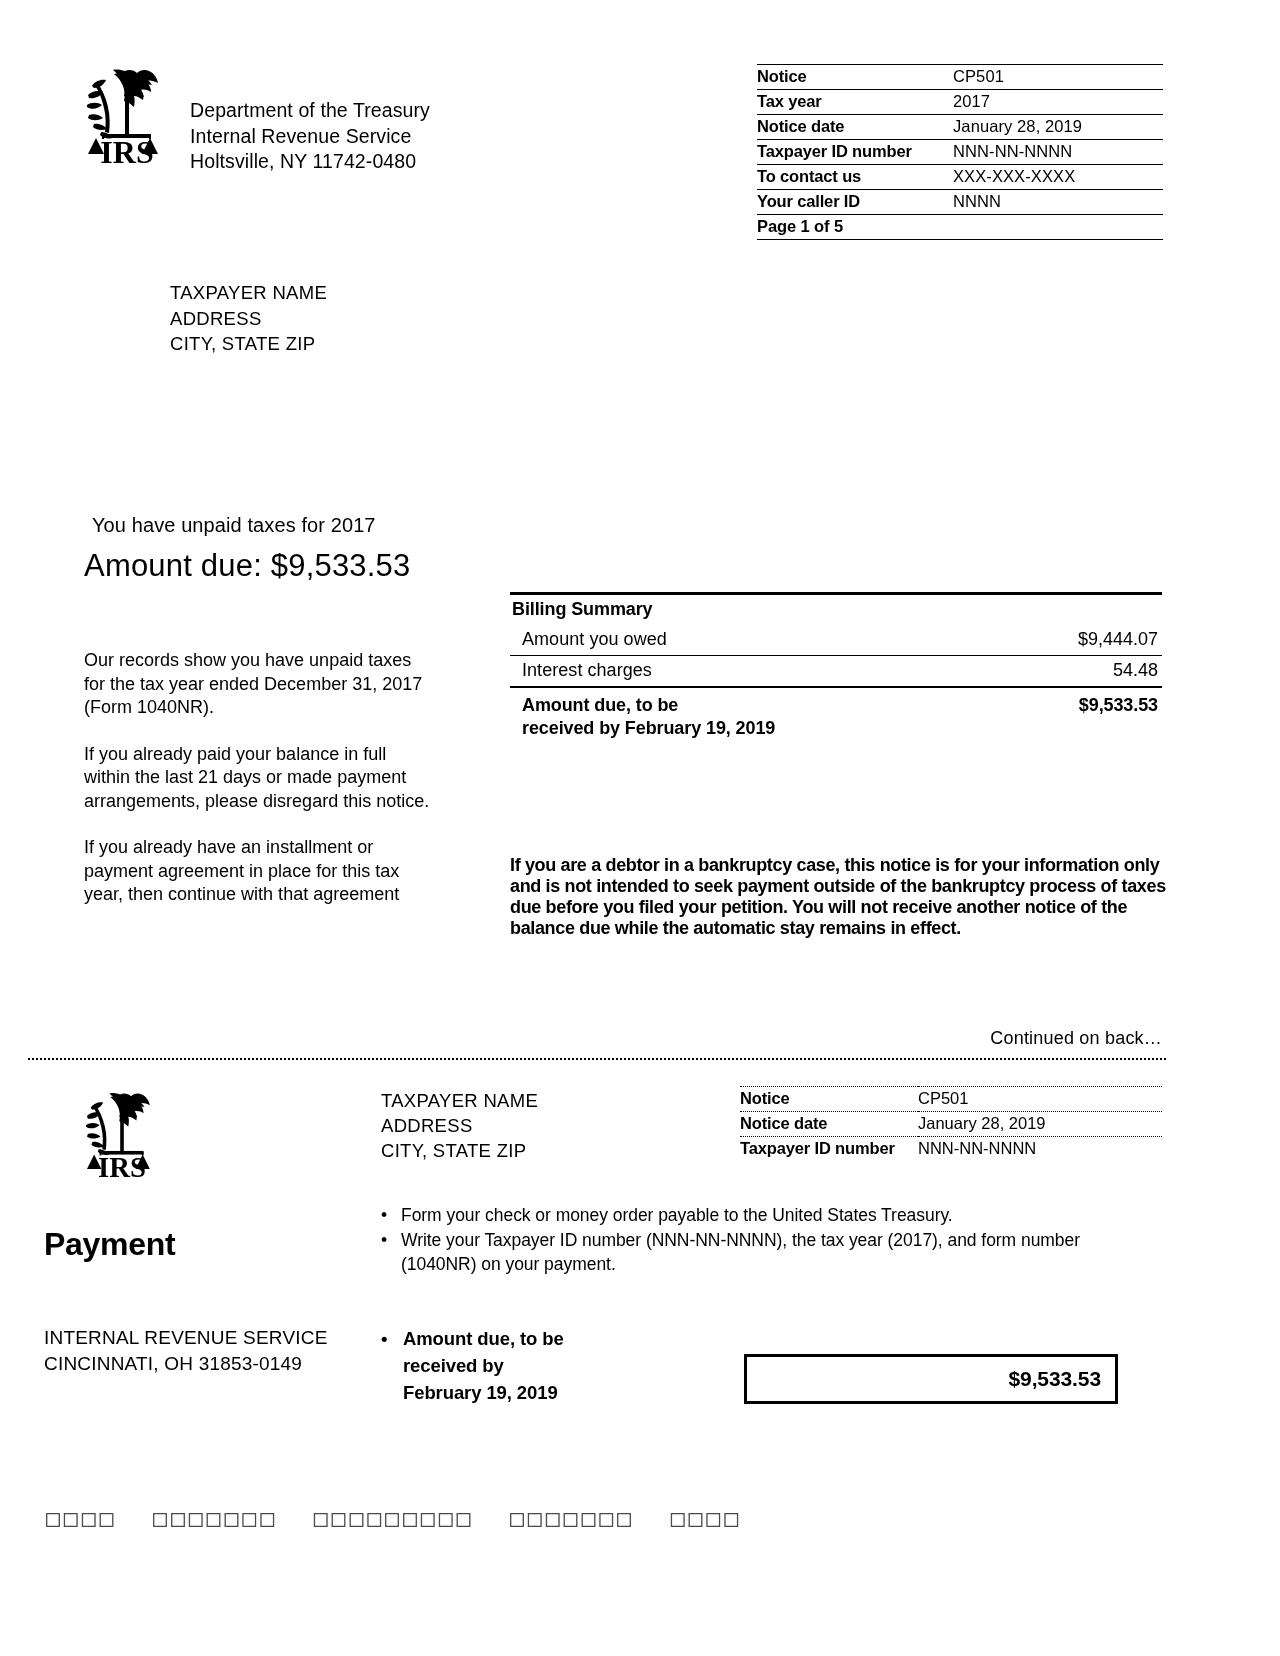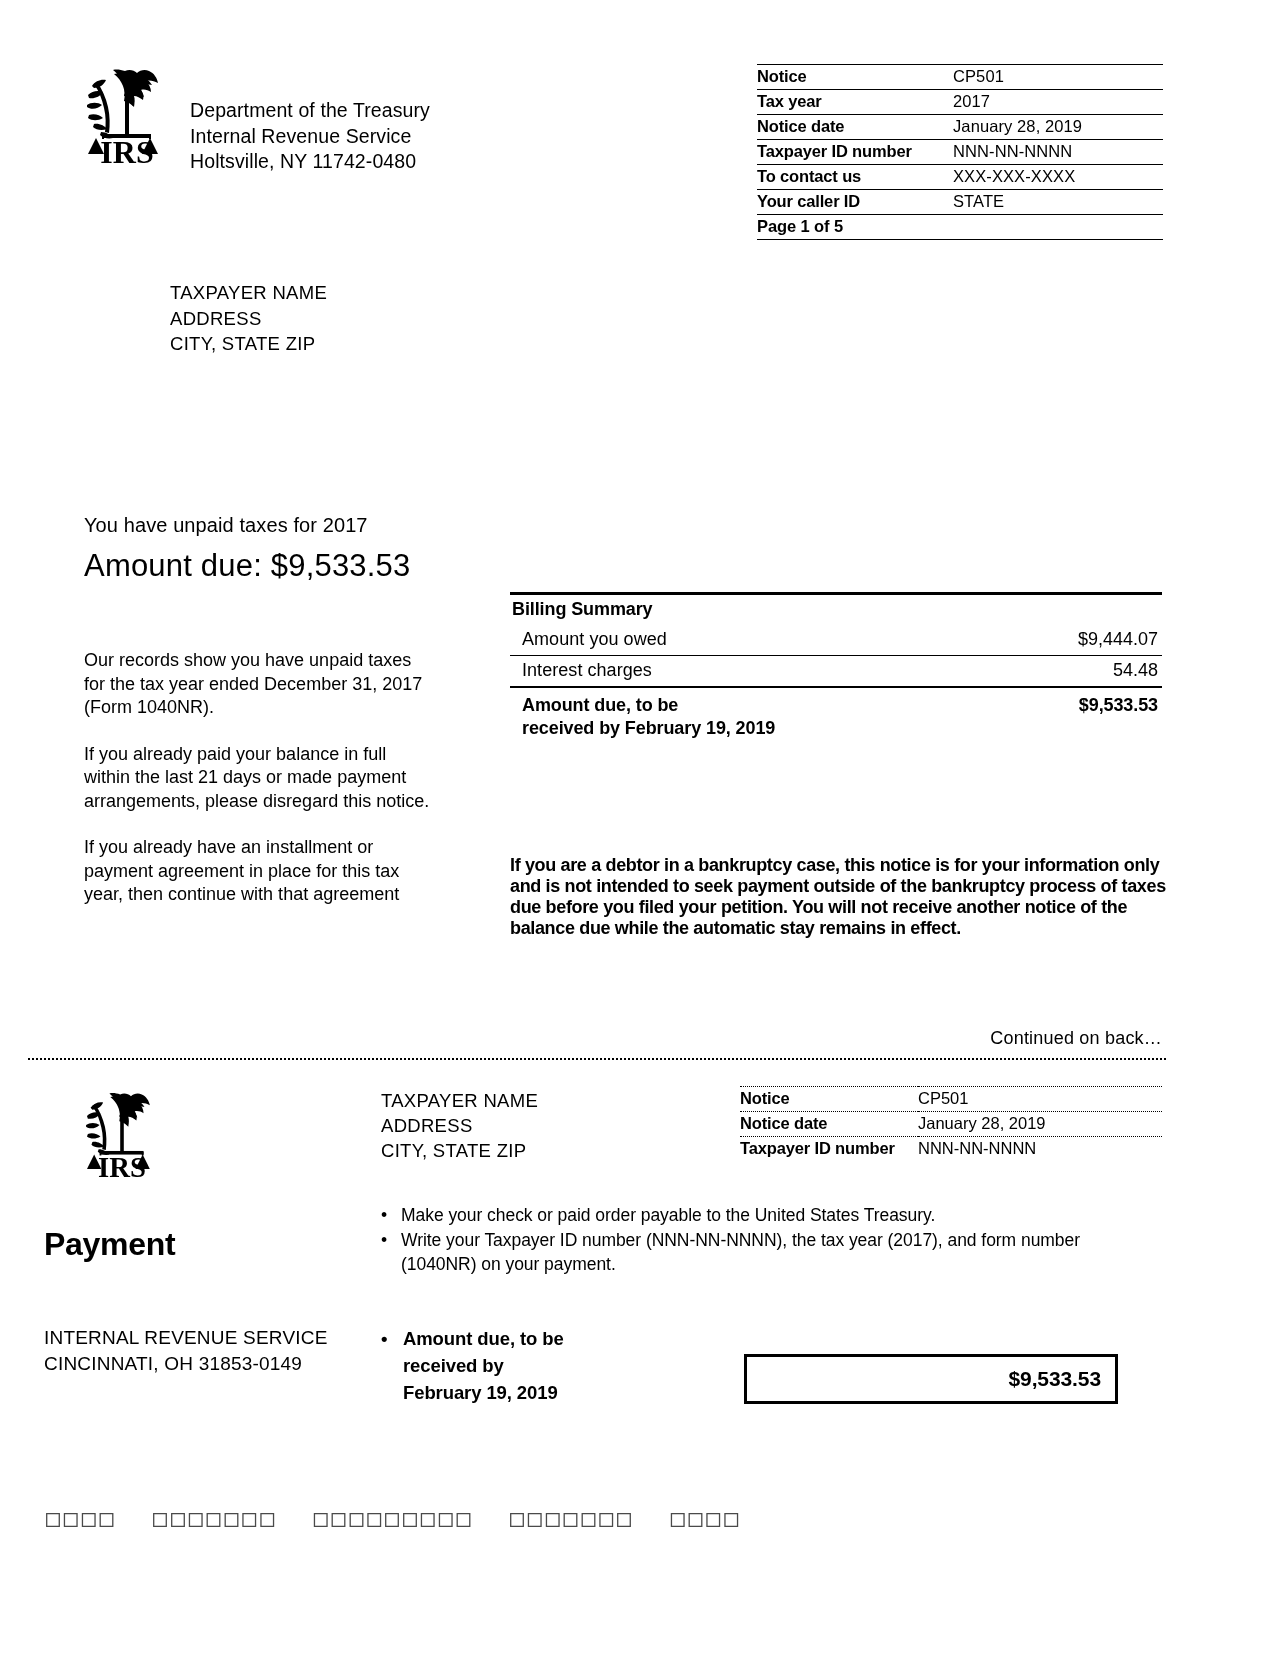--- a/index.html
+++ b/index.html
@@ -349,7 +349,7 @@
         </tr>
         <tr>
           <td class="k">Your caller ID</td>
-          <td class="v">STATE</td>
+          <td class="v">NNNN</td>
         </tr>
         <tr class="span">
           <td colspan="2">Page 1 of 5</td>

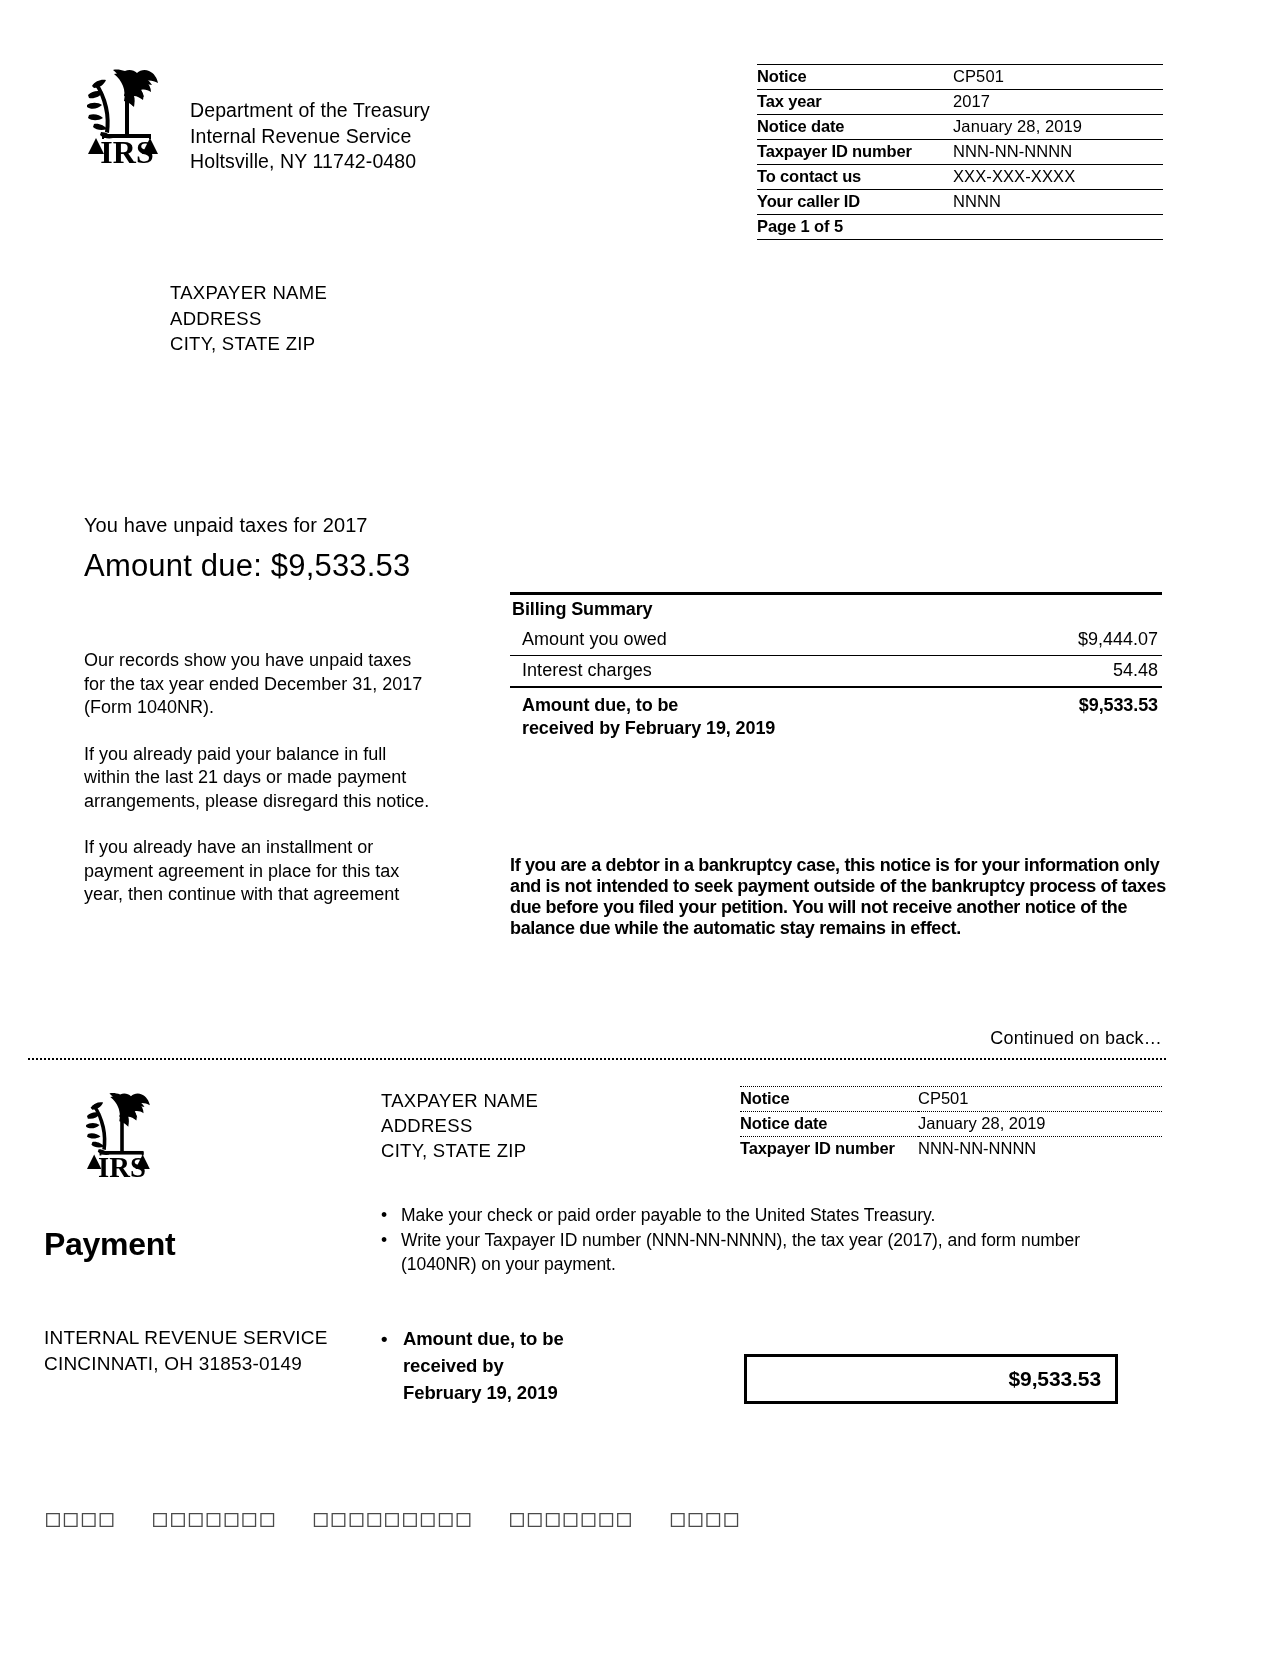--- a/index.html
+++ b/index.html
@@ -81,7 +81,7 @@
 
   
   #headline-sub {
-    left: 84px;
+    left: 92px;
     top: 514px;
     font-size: 20px;
     letter-spacing: 0.1px;

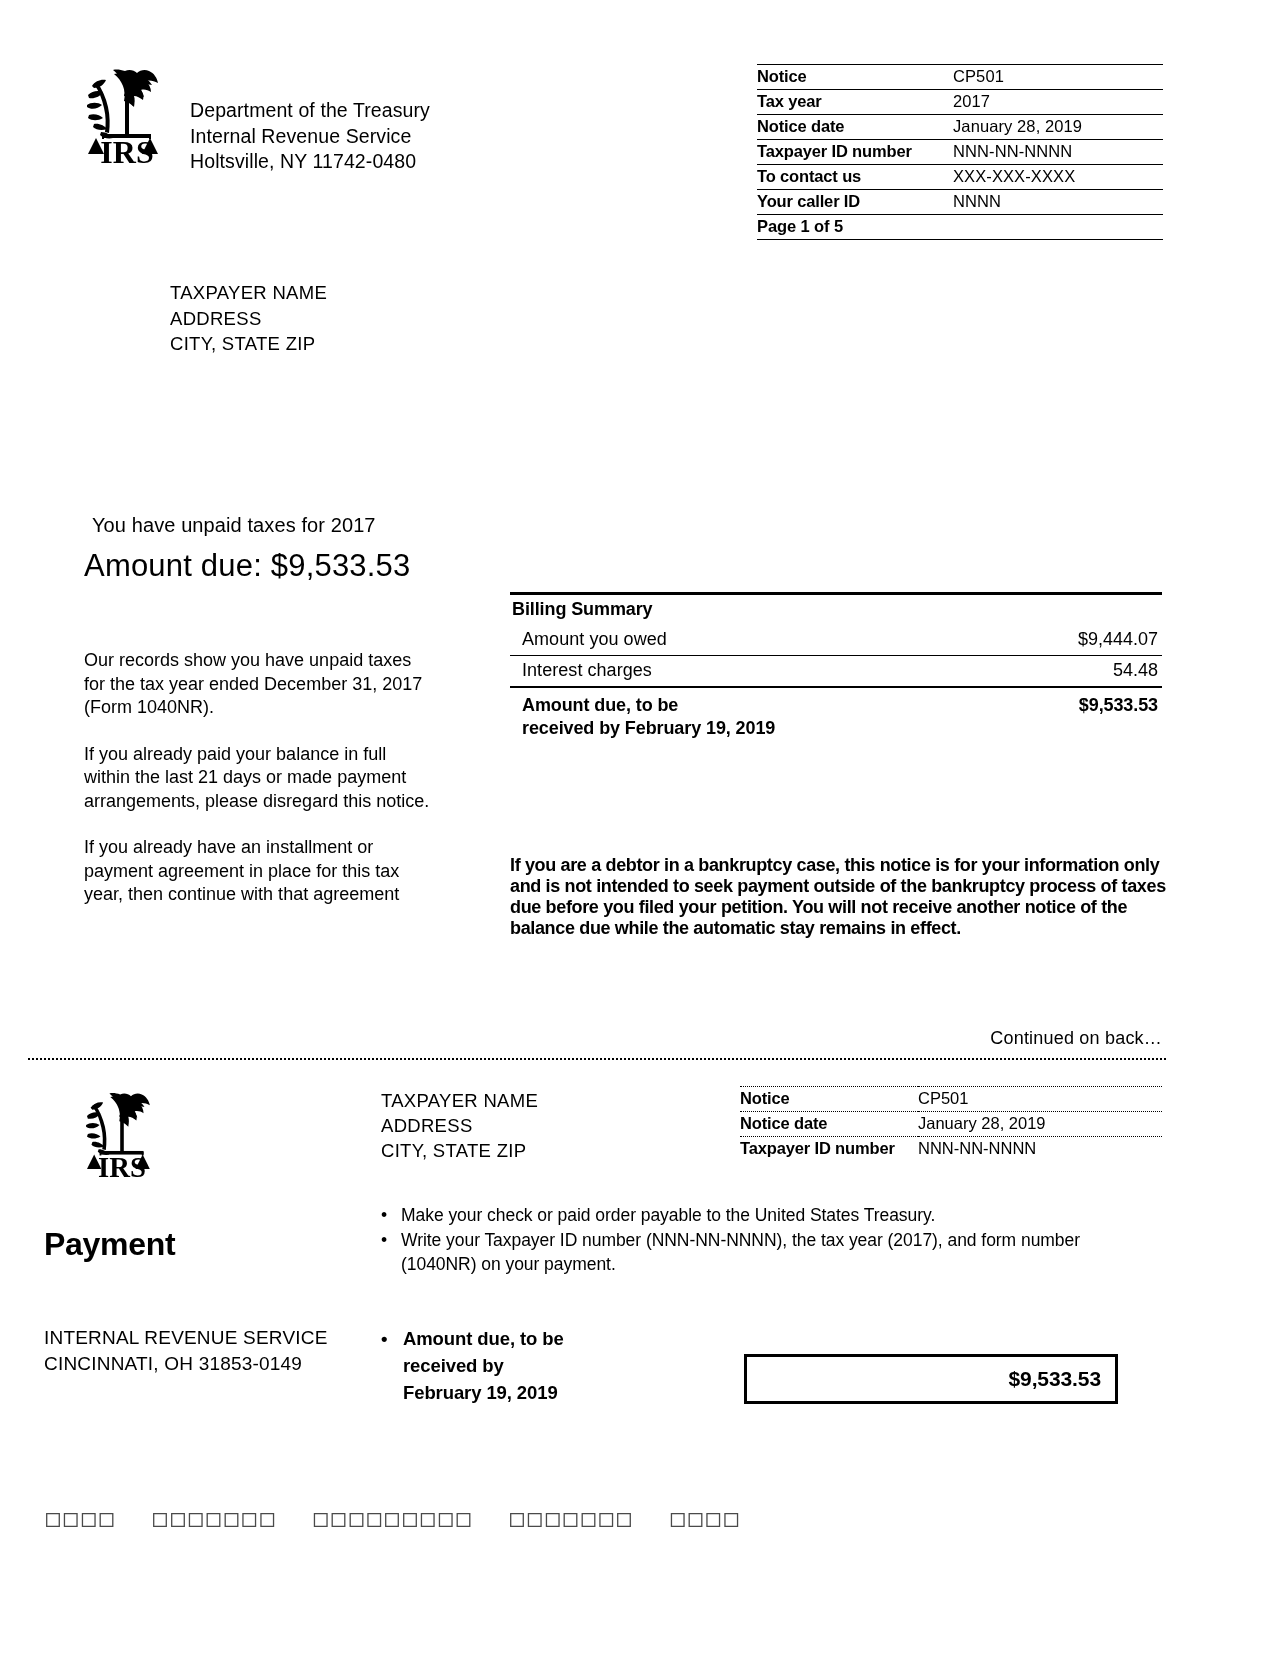--- a/index.html
+++ b/index.html
@@ -449,7 +449,7 @@
 
   <div class="abs" id="stub-bullets">
     <ul>
-      <li>Make your check or paid order payable to the United States Treasury.</li>
+      <li>Form your check or money order payable to the United States Treasury.</li>
       <li>Write your Taxpayer ID number (NNN-NN-NNNN), the tax year (2017), and form number (1040NR) on your payment.</li>
     </ul>
   </div>

